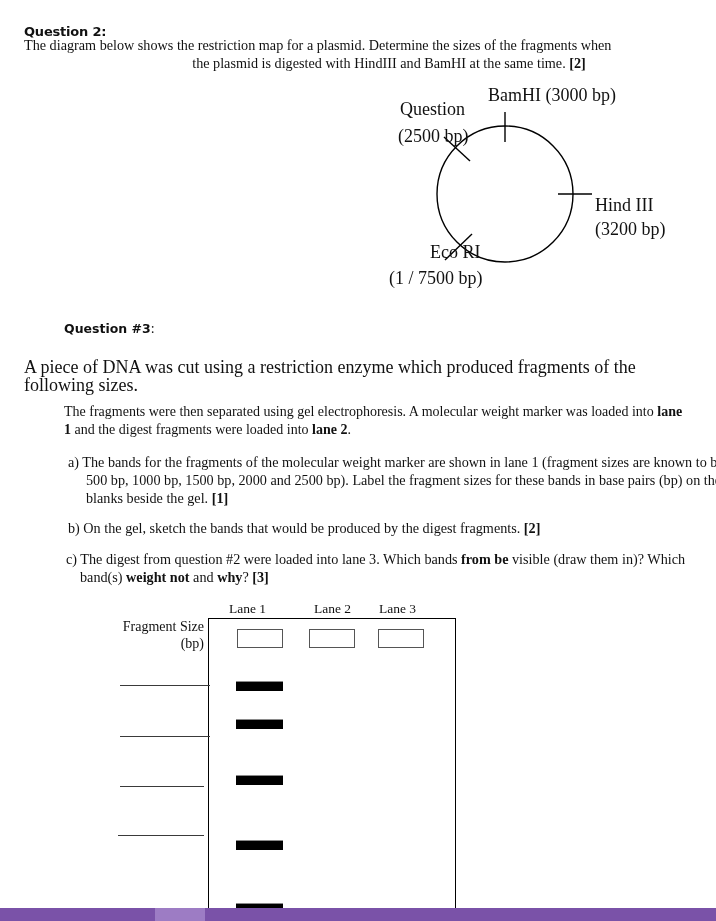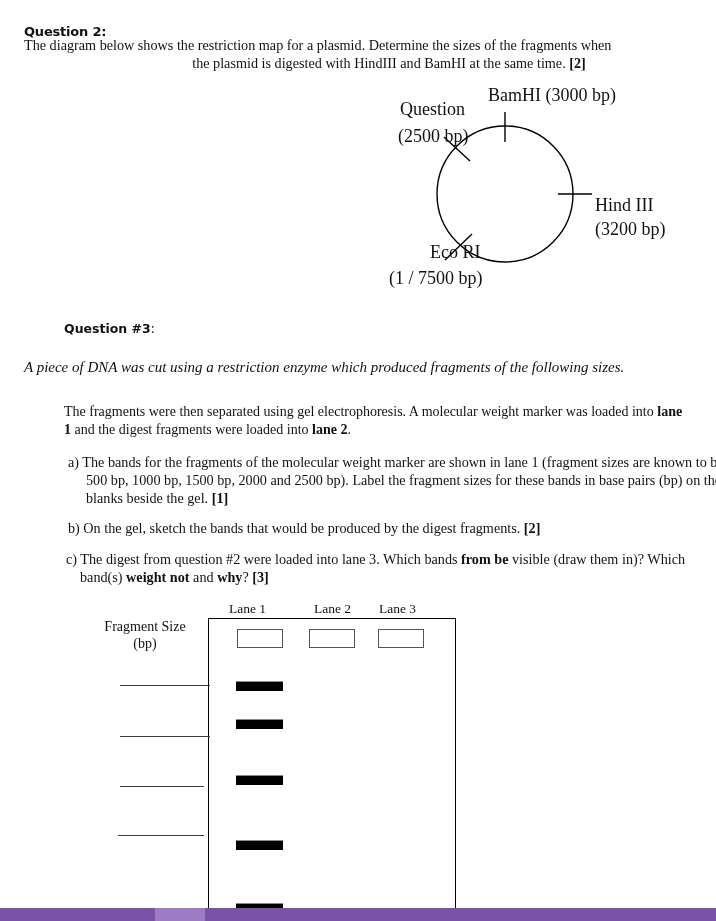--- a/index.html
+++ b/index.html
@@ -71,9 +71,8 @@
   #q3-intro {
     left: 24px; top: 358px;
     width: 680px;
-    font-size: 15px;
-    line-height: 18px;
-    font-style: italic;
+    font-size: 18px;
+    line-height: 18px;
   }
   #q3-intro .centered { display: block; text-align: center; padding-right: 40px; }
 

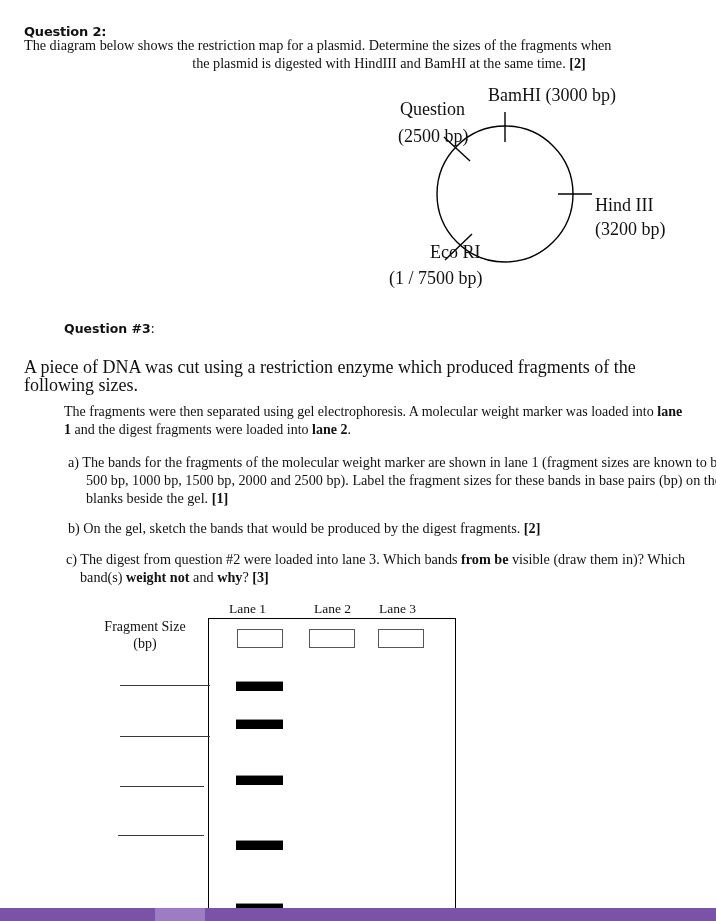--- a/index.html
+++ b/index.html
@@ -100,7 +100,7 @@
     position: absolute;
     left: 86px; top: 20px;
     width: 118px;
-    text-align: center;
+    text-align: right;
     font-size: 14px;
     line-height: 17px;
   }

